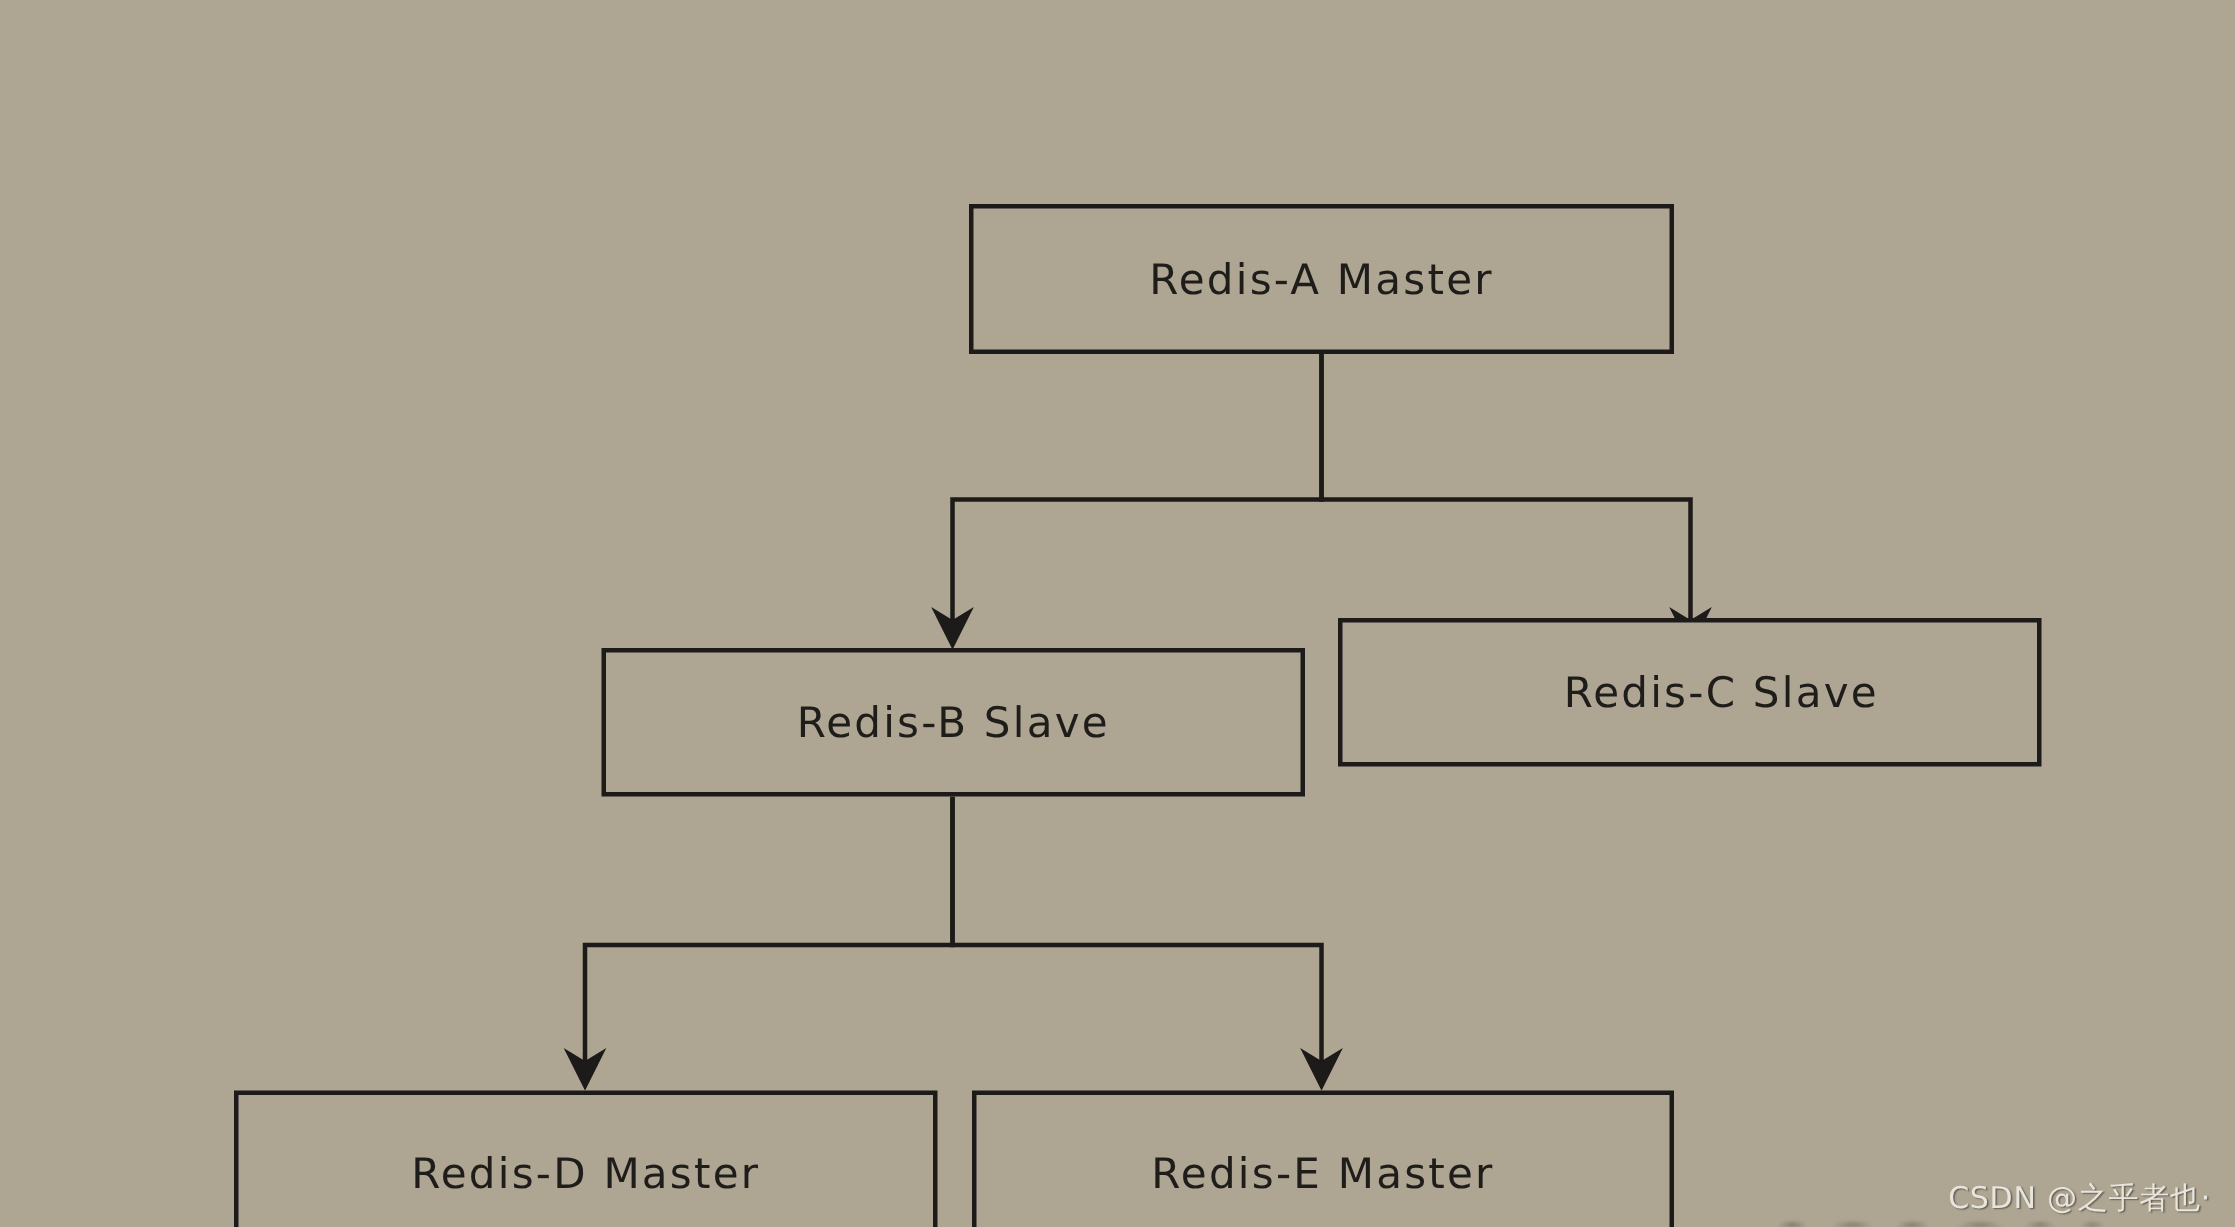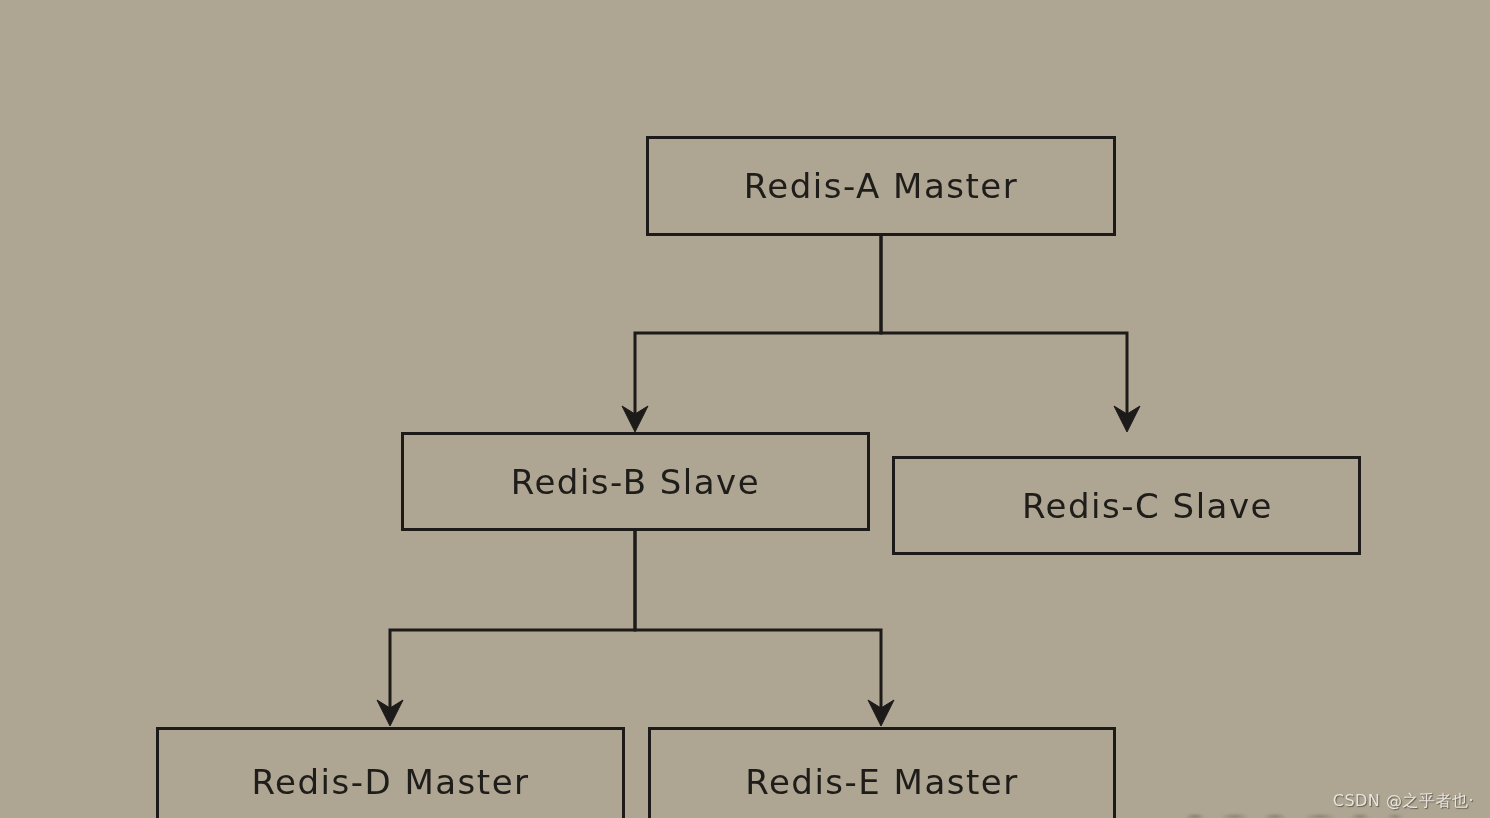--- a/index.html
+++ b/index.html
@@ -44,7 +44,7 @@
     align-items:center;
     justify-content:center;
     color:var(--text);
-    font-size:34px;
+    font-size:28px;
     letter-spacing:1.5px;
     white-space:nowrap;
   }

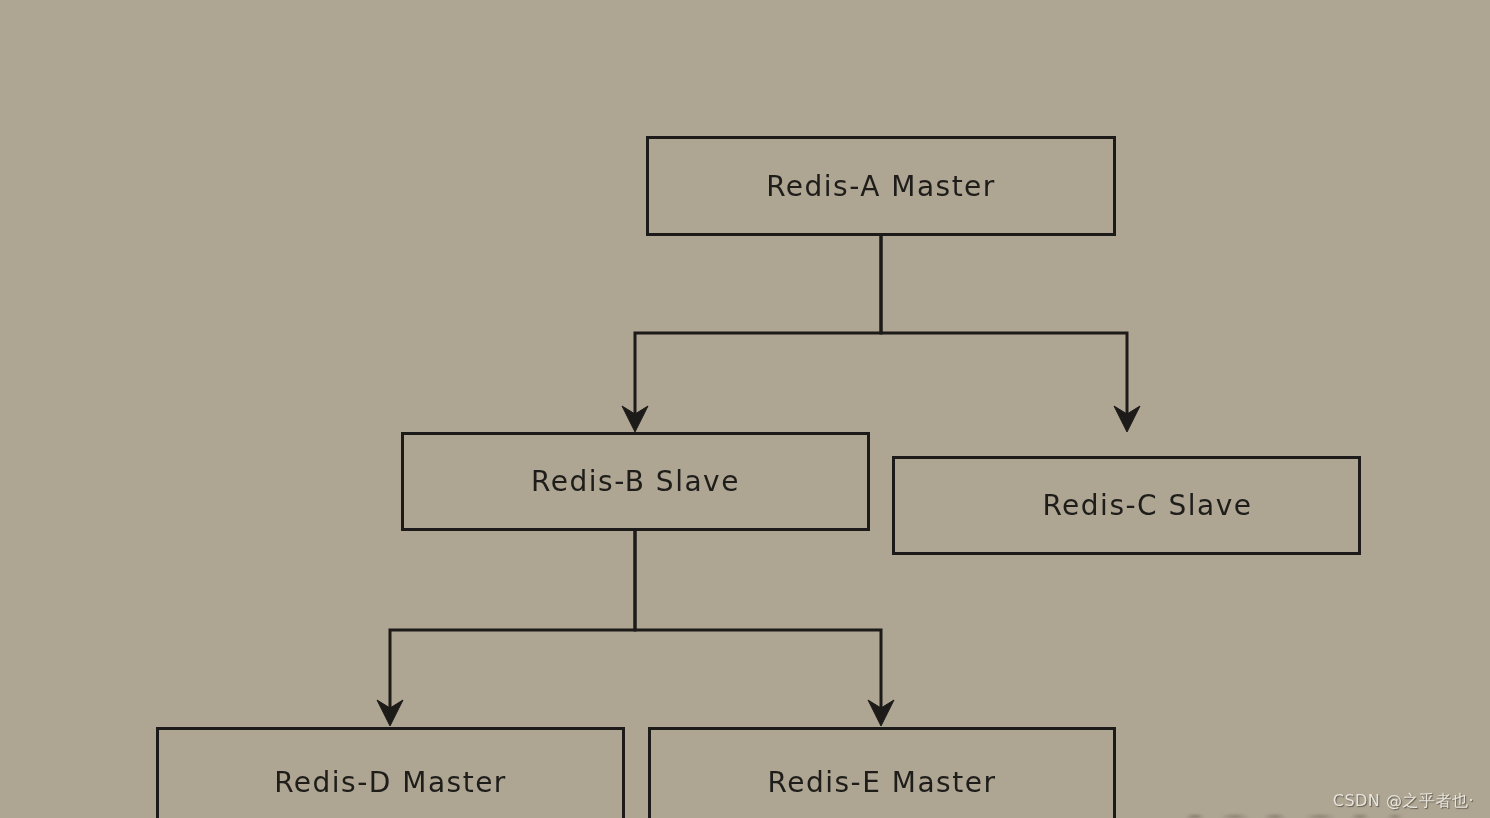--- a/index.html
+++ b/index.html
@@ -50,7 +50,7 @@
   }
   .node-a{left:646px;top:136px;width:470px;height:100px;}
   .node-b{left:401px;top:432px;width:469px;height:99px;}
-  .node-c{left:892px;top:456px;width:469px;height:99px;padding-left:42px;}
+  .node-c{left:892px;top:412px;width:469px;height:99px;padding-left:42px;}
   
   .node-d{left:156px;top:727px;width:469px;height:110px;}
   .node-e{left:648px;top:727px;width:468px;height:110px;}

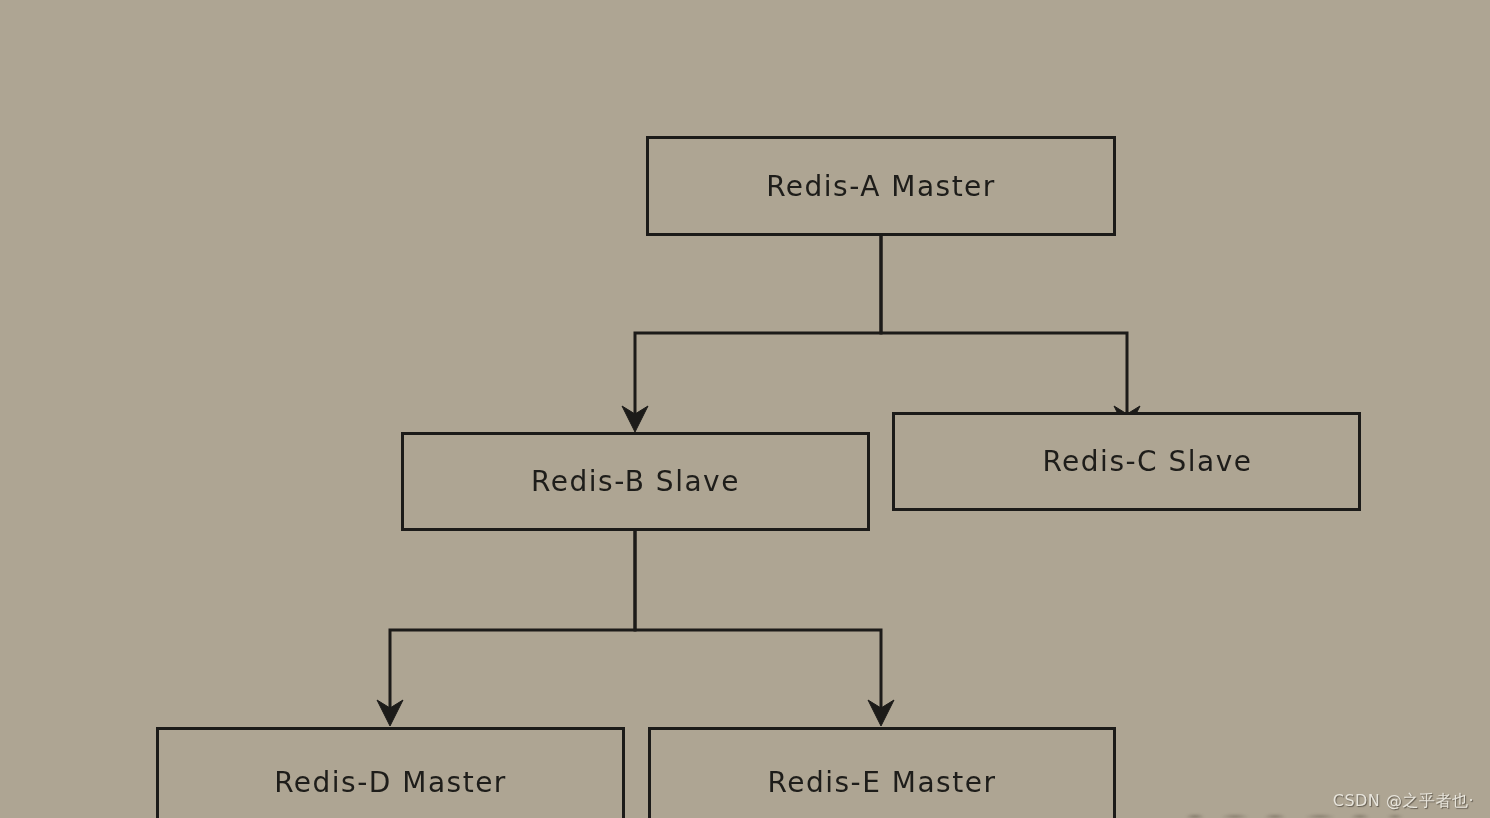--- a/index.html
+++ b/index.html
@@ -58,7 +58,7 @@
     position:absolute;
     right:16px;
     bottom:6px;
-    font-size:16px;
+    font-size:20px;
     letter-spacing:0.5px;
     color:var(--watermark);
     text-shadow:1px 1px 1px rgba(60,54,44,0.65);

